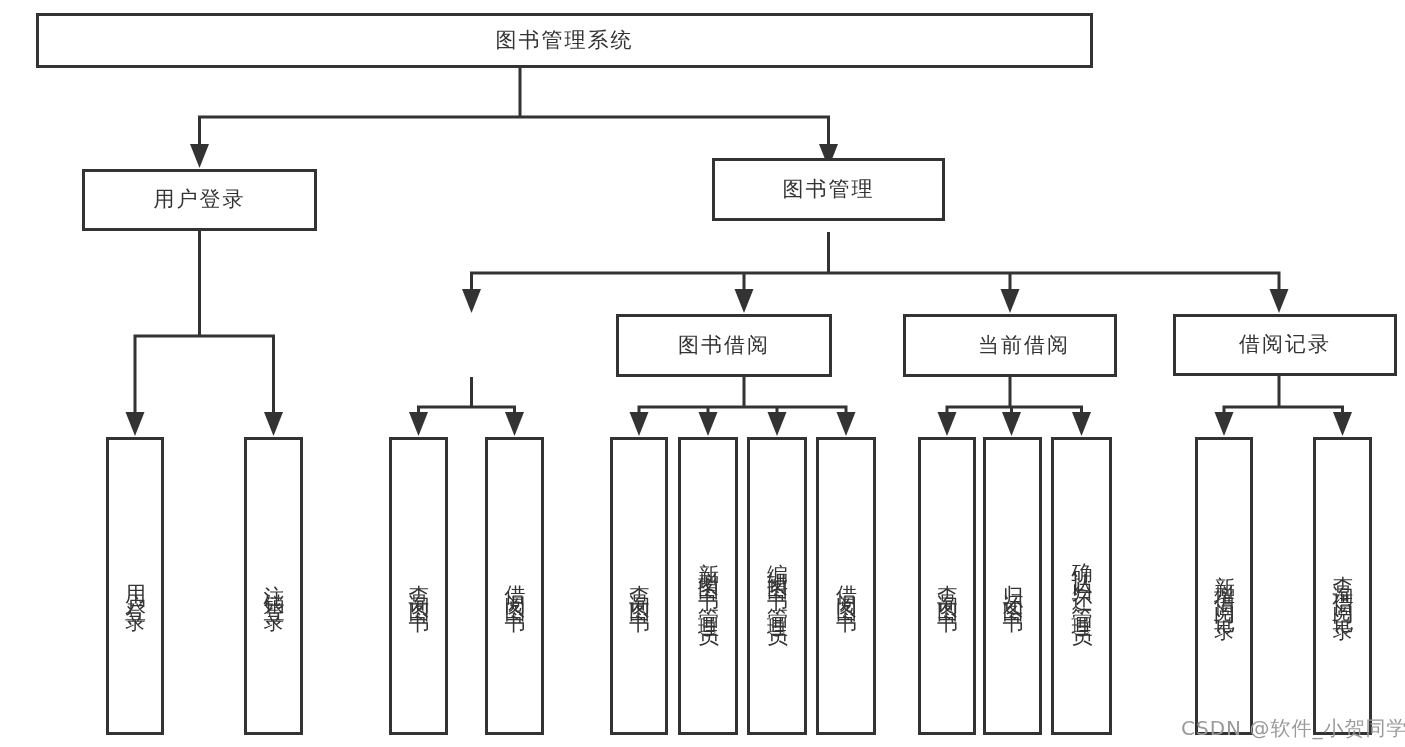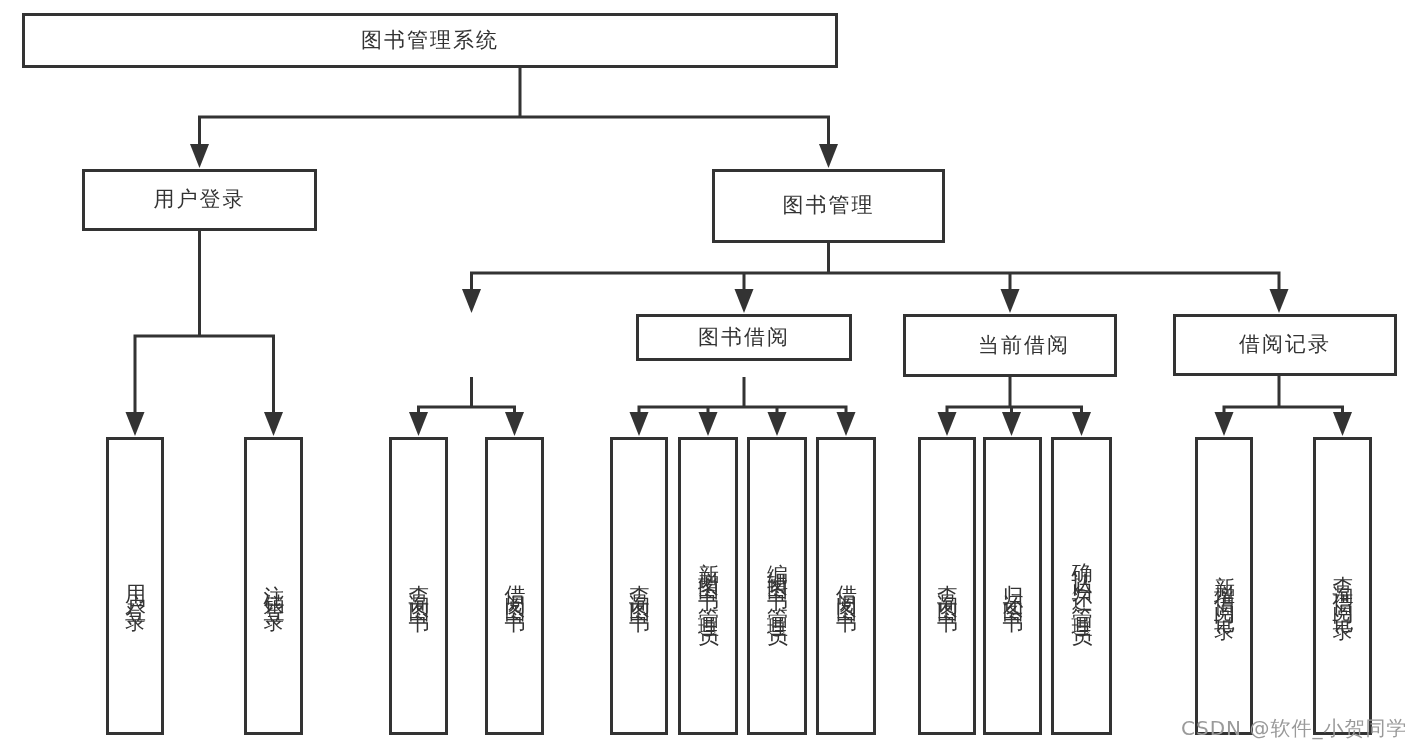--- a/index.html
+++ b/index.html
@@ -23,7 +23,7 @@
     white-space:normal;
   }
   
-  .b-root   {left:22px;  top:13px;  width:816px; height:55px;}
+  .b-root   {left:36px;  top:13px;  width:1057px; height:55px;}
   
   .b-login  {left:82px;  top:169px; width:235px; height:62px;}
   .b-mgmt   {left:712px; top:169px; width:233px; height:74px;}

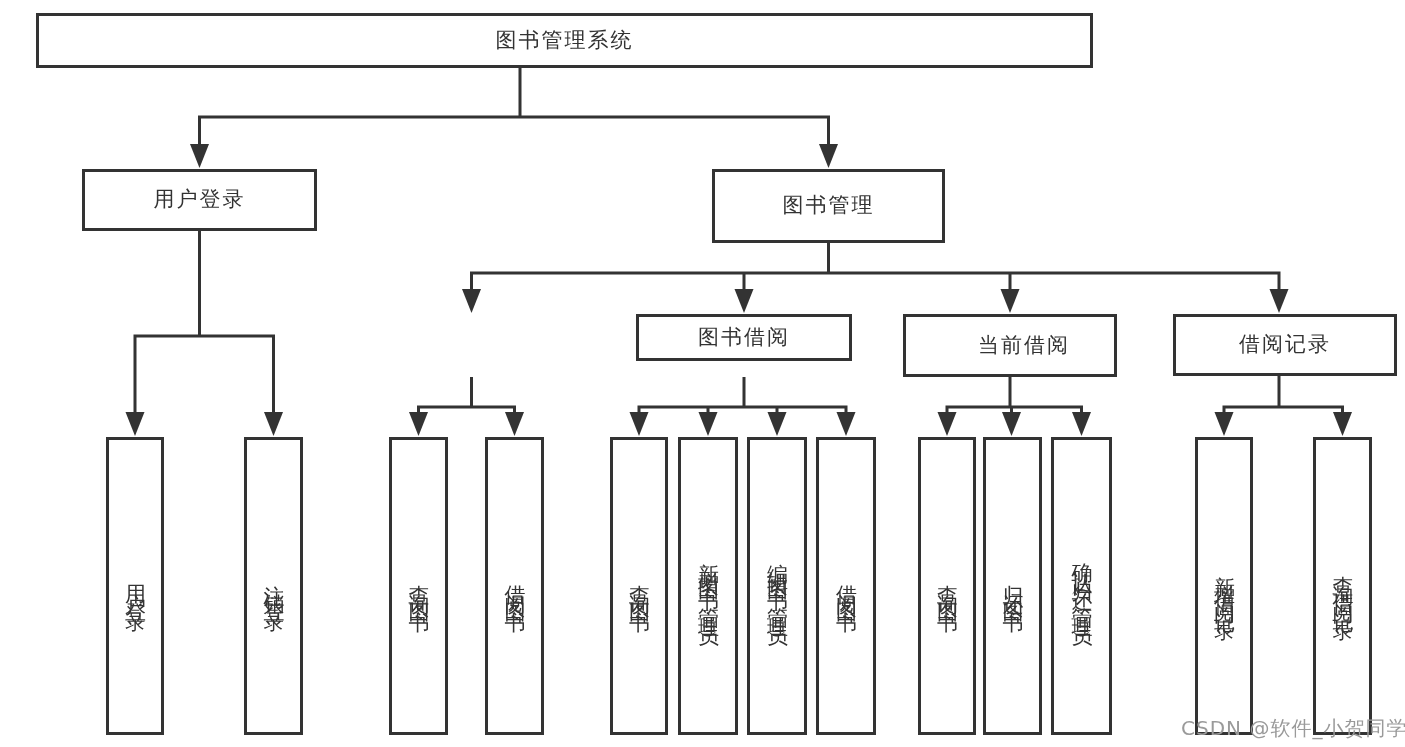--- a/index.html
+++ b/index.html
@@ -26,7 +26,7 @@
   .b-root   {left:36px;  top:13px;  width:1057px; height:55px;}
   
   .b-login  {left:82px;  top:169px; width:235px; height:62px;}
-  .b-mgmt   {left:712px; top:169px; width:233px; height:74px;}
+  .b-mgmt   {left:712px; top:158px; width:233px; height:63px;}
   
   .b-newbook{left:363px; top:314px; width:217px; height:63px;}
   .b-borrow {left:636px; top:314px; width:216px; height:47px;}

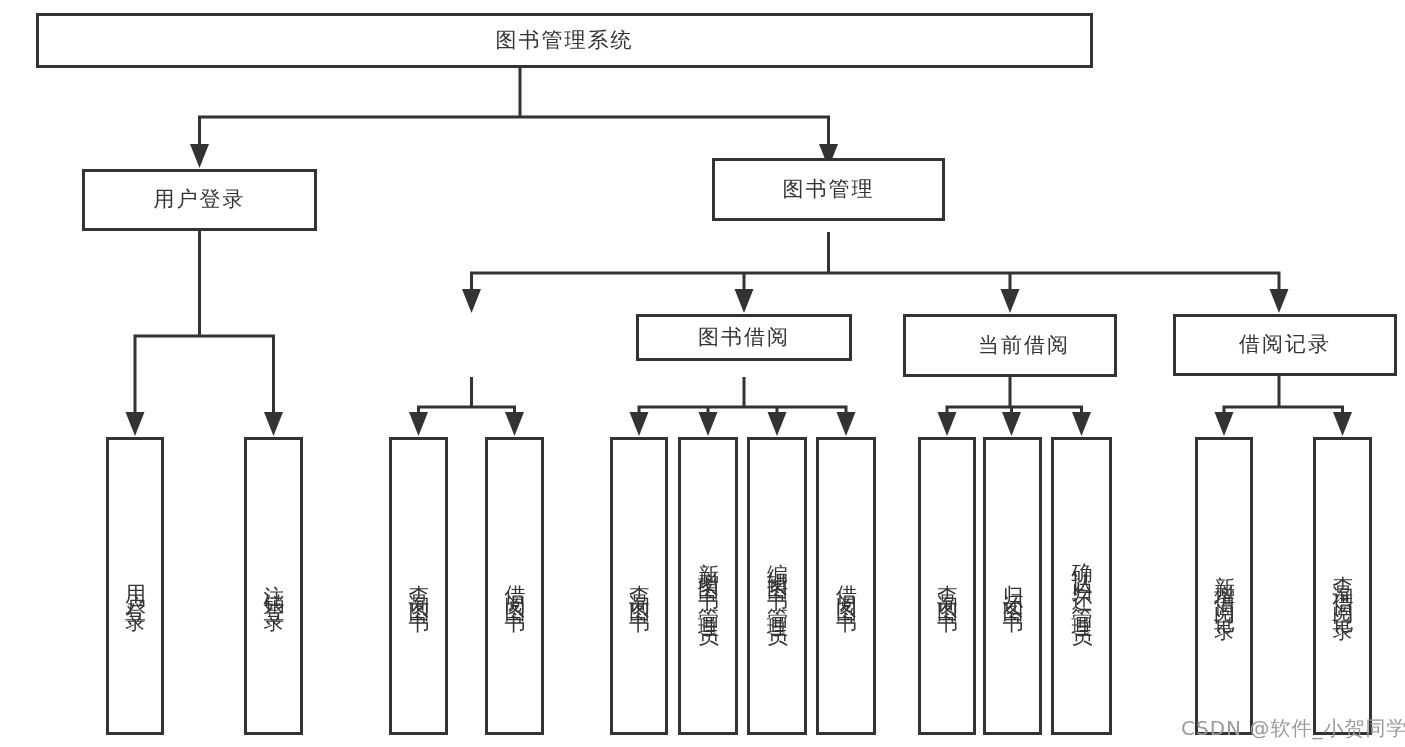--- a/index.html
+++ b/index.html
@@ -29,7 +29,7 @@
   .b-mgmt   {left:712px; top:158px; width:233px; height:63px;}
   
   .b-newbook{left:363px; top:314px; width:217px; height:63px;}
-  .b-borrow {left:636px; top:314px; width:216px; height:47px;}
+  .b-borrow {left:616px; top:314px; width:216px; height:63px;}
   .b-current{left:903px; top:314px; width:214px; height:63px;padding-left:28px;}
   .b-records{left:1173px;top:314px; width:224px; height:62px;}
   

